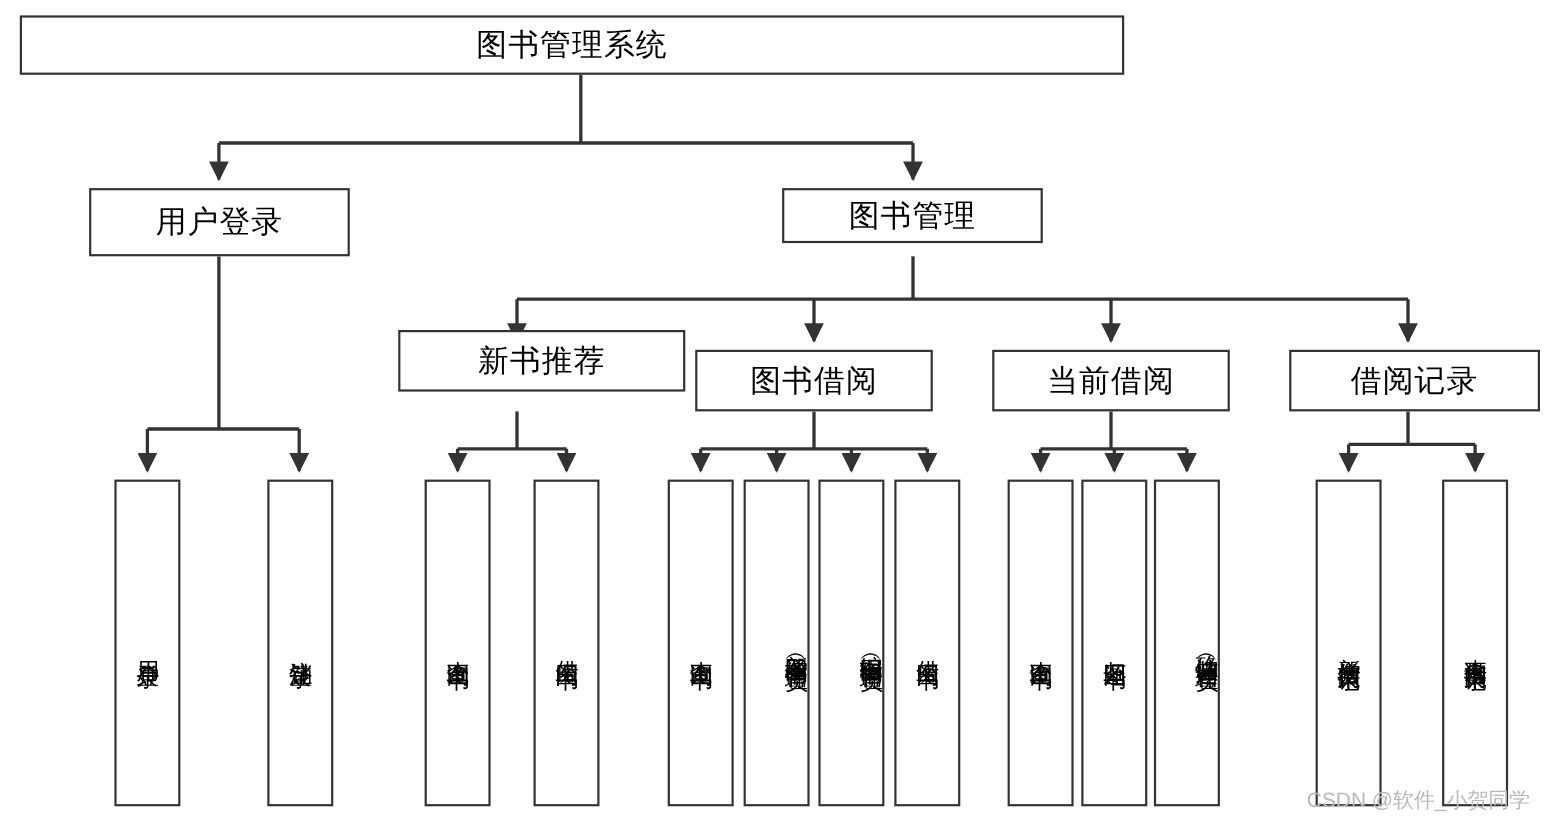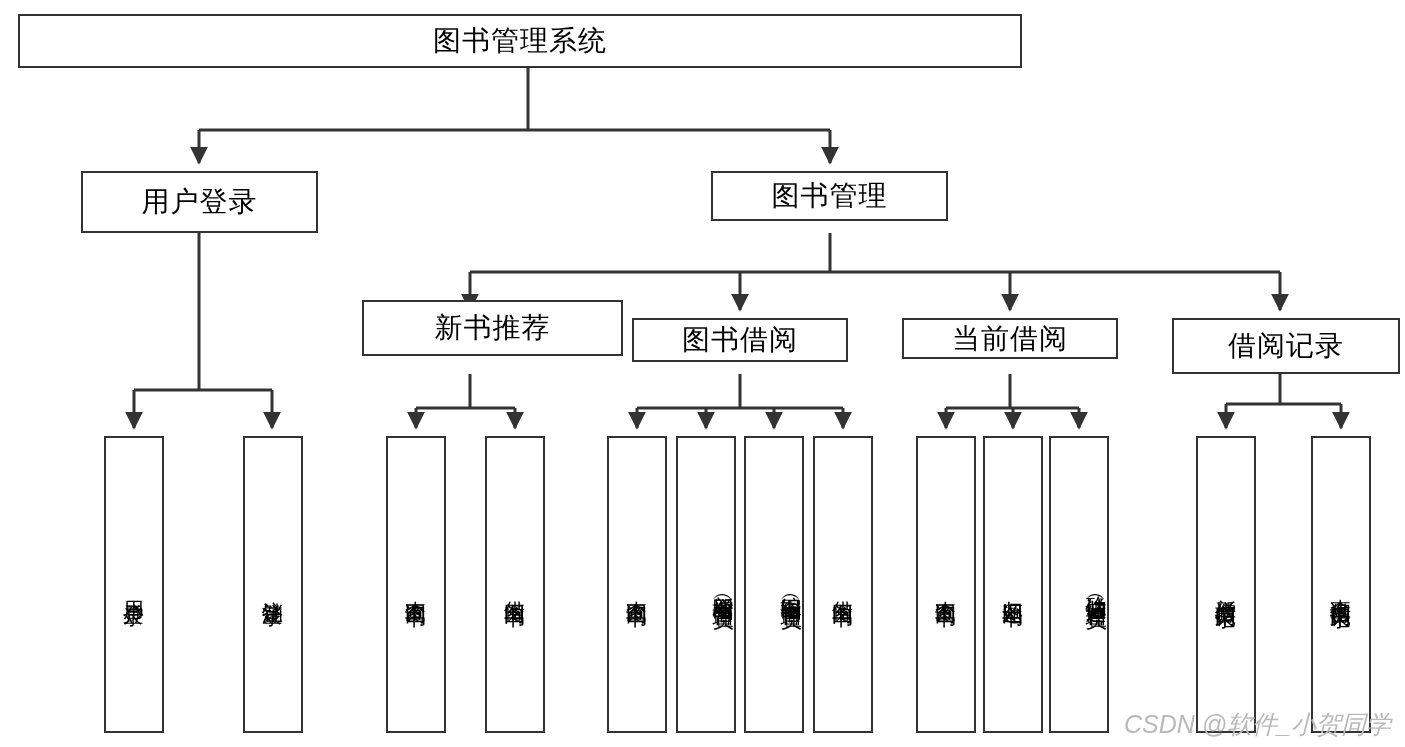--- a/index.html
+++ b/index.html
@@ -128,7 +128,7 @@
   <div class="node horizontal" style="left: 711px; top: 171px; width: 237px; height: 50px;">图书管理</div>
 
   <div class="node horizontal" style="left: 362px; top: 300px; width: 261px; height: 56px;">新书推荐</div>
-  <div class="node horizontal" style="left: 632px; top: 318px; width: 216px; height: 44px;">图书借阅</div>
+  <div class="node horizontal" style="left: 632px; top: 318px; width: 216px; height: 56px;">图书借阅</div>
   <div class="node horizontal" style="left: 902px; top: 318px; width: 216px; height: 41px;">当前借阅</div>
   <div class="node horizontal" style="left: 1172px; top: 318px; width: 228px; height: 56px;">借阅记录</div>
 

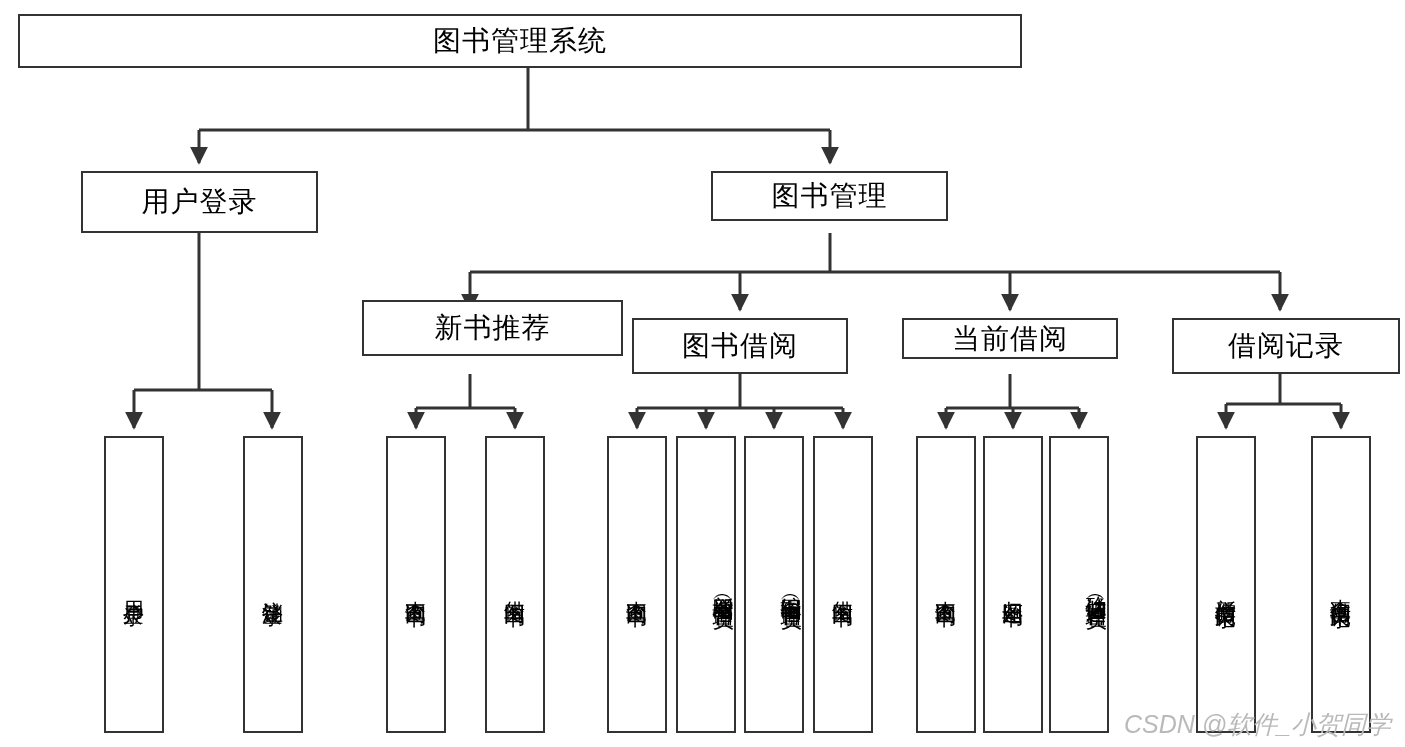--- a/index.html
+++ b/index.html
@@ -129,7 +129,7 @@
 
   <div class="node horizontal" style="left: 362px; top: 300px; width: 261px; height: 56px;">新书推荐</div>
   <div class="node horizontal" style="left: 632px; top: 318px; width: 216px; height: 56px;">图书借阅</div>
-  <div class="node horizontal" style="left: 902px; top: 318px; width: 216px; height: 41px;">当前借阅</div>
+  <div class="node horizontal" style="left: 902px; top: 318px; width: 216px; height: 56px;">当前借阅</div>
   <div class="node horizontal" style="left: 1172px; top: 318px; width: 228px; height: 56px;">借阅记录</div>
 
   <div class="node vertical centered" style="left: 104px; top: 436px; width: 60px; height: 297px;">用户登录</div>

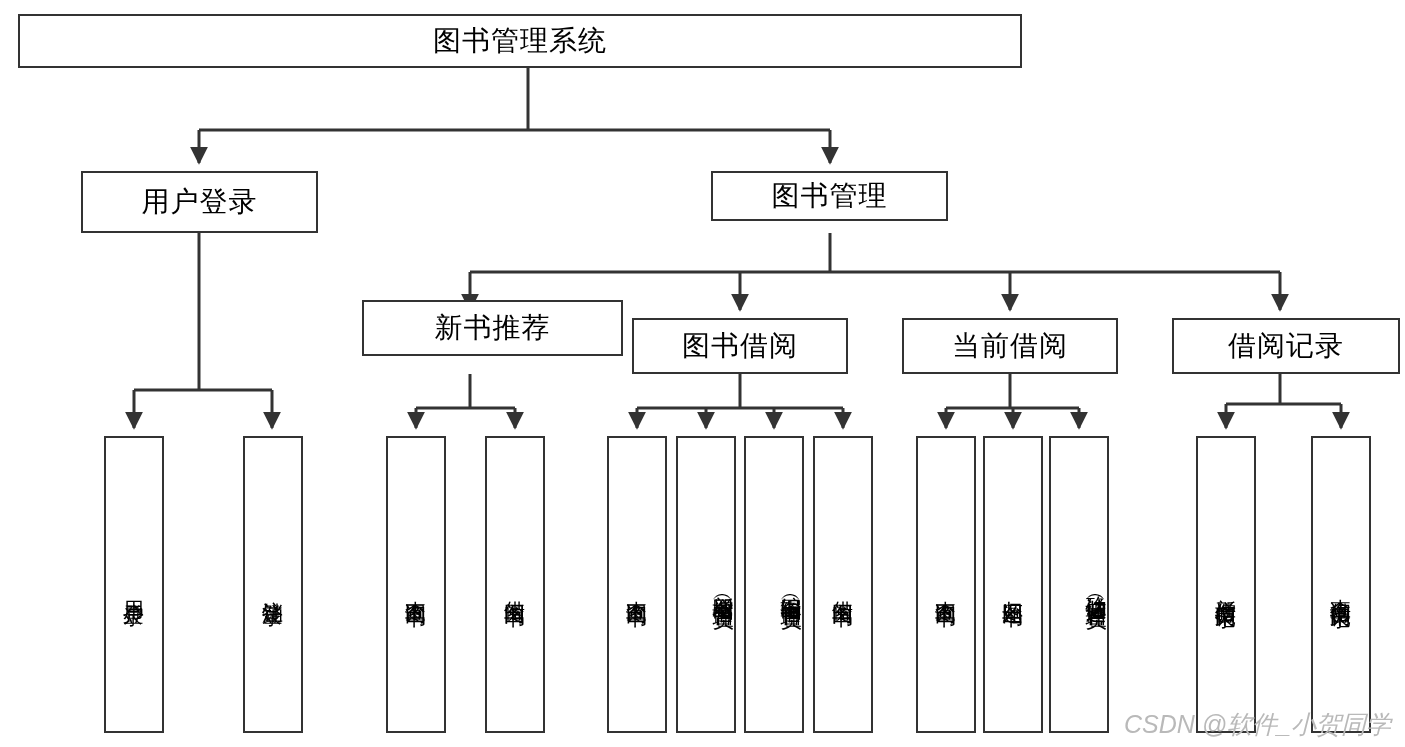--- a/index.html
+++ b/index.html
@@ -59,12 +59,11 @@
     position: absolute;
     right: 14px;
     bottom: 6px;
-    font-size: 25px;
+    font-size: 19px;
     color: #b9b9b9;
     z-index: 5;
     white-space: nowrap;
     font-family: "Liberation Sans", "DejaVu Sans", sans-serif;
-    font-style: italic;
   }
 </style>
 </head>

